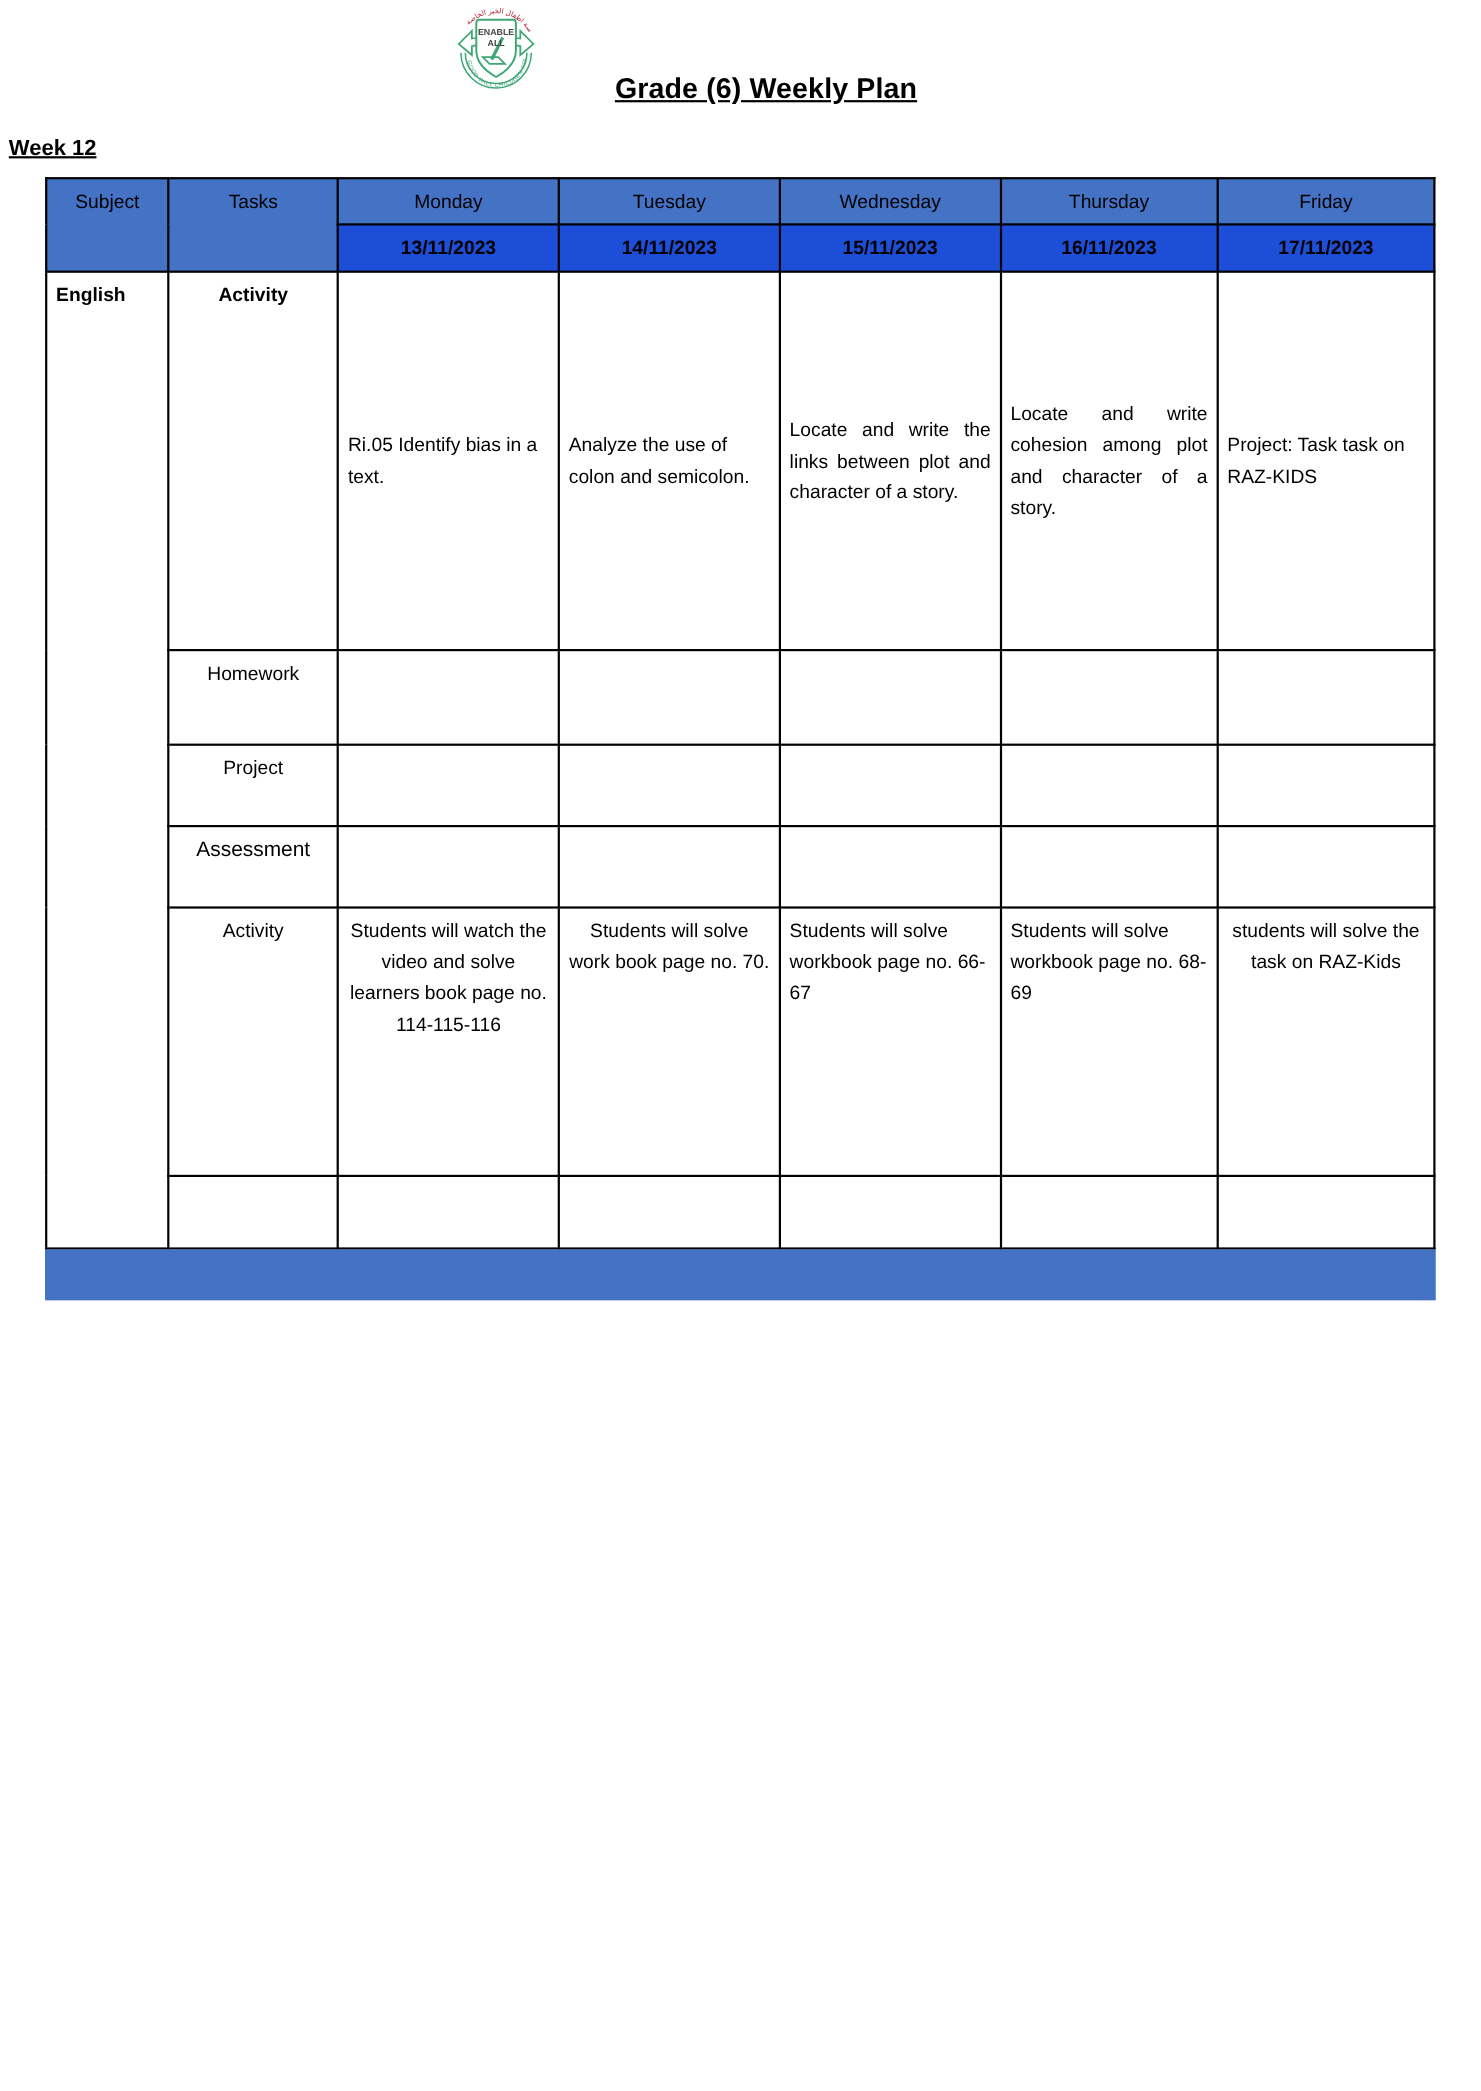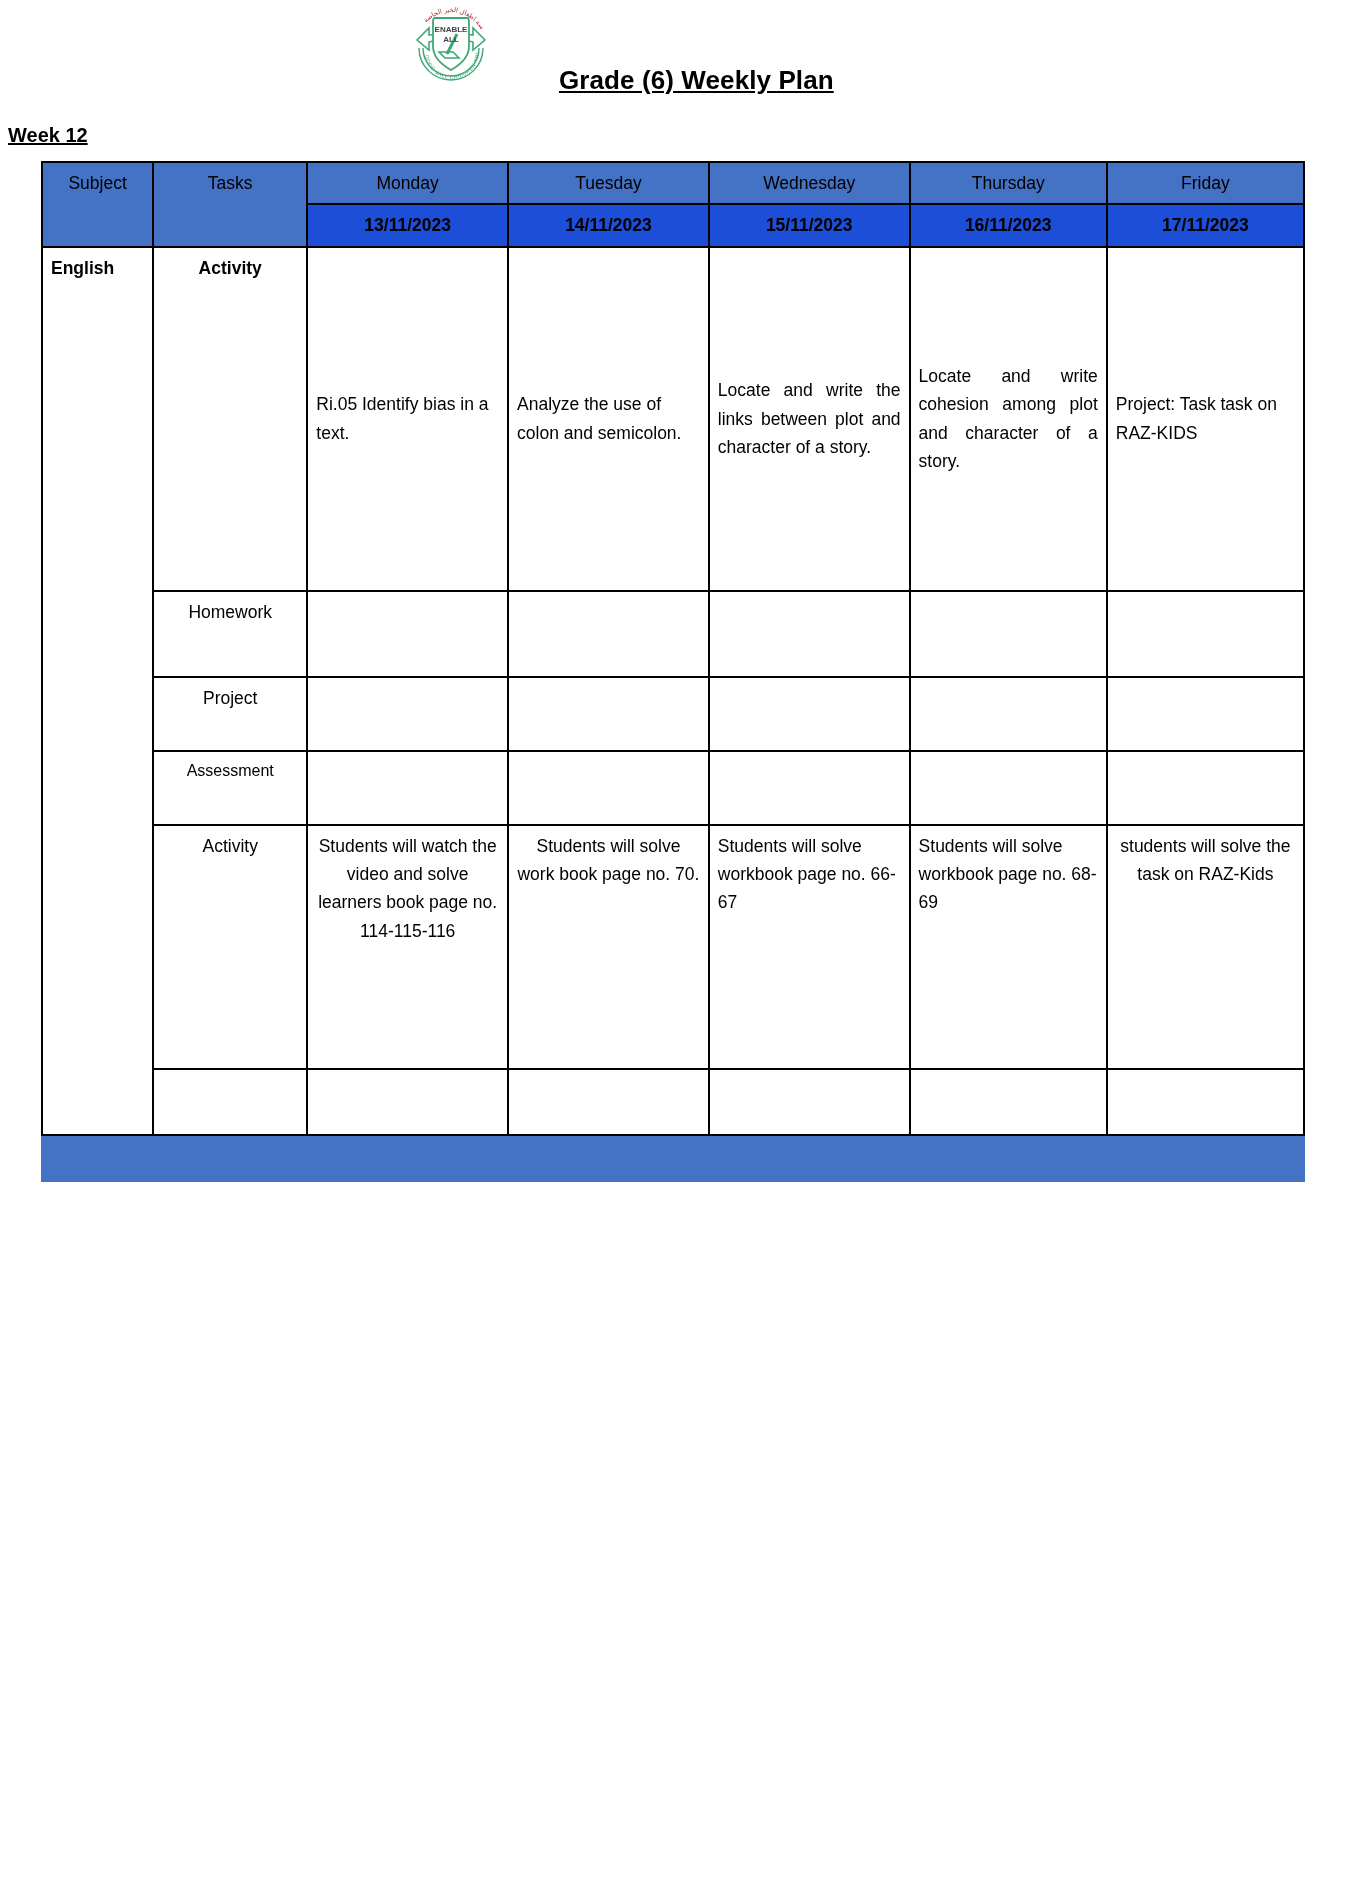--- a/index.html
+++ b/index.html
@@ -221,7 +221,7 @@
       </tr>
 
       <tr class="row-assess">
-        <td class="ctr" style="font-size:16px">Assessment</td>
+        <td class="ctr" style="font-size:19px">Assessment</td>
         <td></td>
         <td></td>
         <td></td>

